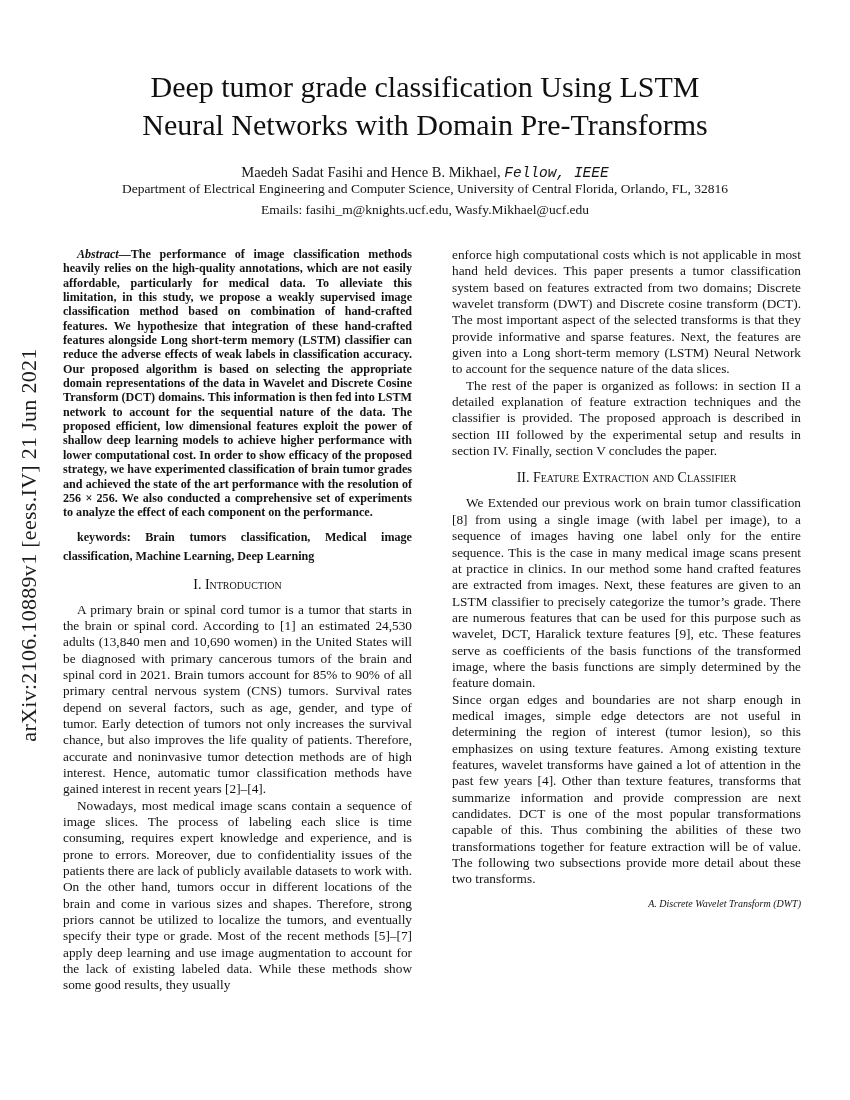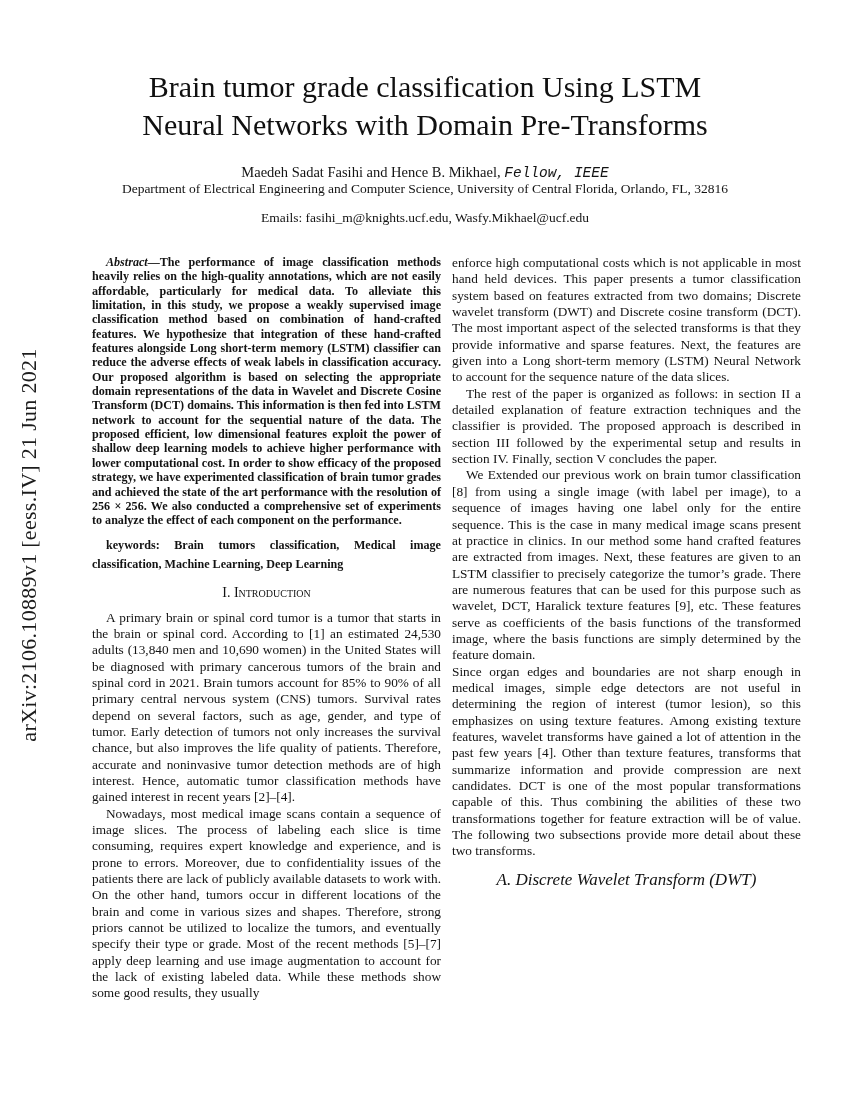--- a/index.html
+++ b/index.html
@@ -94,7 +94,7 @@
   <div class="arxiv-strip">arXiv:2106.10889v1 [eess.IV] 21 Jun 2021</div>
 
   <div class="paper-header">
-    <h1 class="paper-title"><span>Brain tumor grade classification Using LSTM</span><br><span>Neural Networks with Domain Pre-Transforms</span></h1>
+    <h1 class="paper-title"><span>Deep tumor grade classification Using LSTM</span><br><span>Neural Networks with Domain Pre-Transforms</span></h1>
     <div class="authors-line"><span>Maedeh Sadat Fasihi and Hence B. Mikhael, </span><span class="authors-suffix">Fellow, IEEE</span></div>
     <div class="affiliation-line">Department of Electrical Engineering and Computer Science, University of Central Florida, Orlando, FL, 32816</div>
     <div class="emails-line">Emails: fasihi_m@knights.ucf.edu, Wasfy.Mikhael@ucf.edu</div>

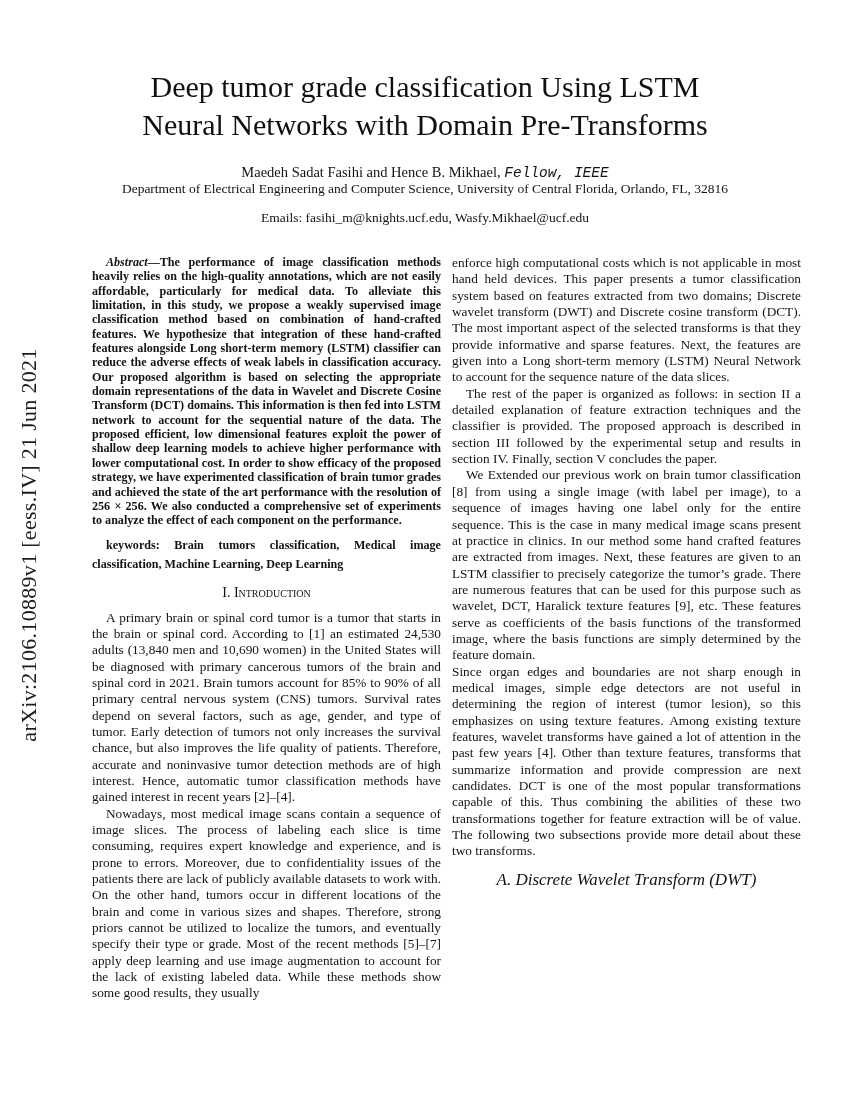--- a/index.html
+++ b/index.html
@@ -35,7 +35,7 @@
   .authors-line { margin-top:20px; font-size:14.5px; }
   .authors-suffix { font-style:italic;font-family:Liberation Mono, monospace; }
   .affiliation-line { font-size:13.5px; }
-  .emails-line { margin-top:13px; font-size:13.5px; }
+  .emails-line { margin-top:5px; font-size:13.5px; }
   .columns {
     display:flex;
     gap:11px;

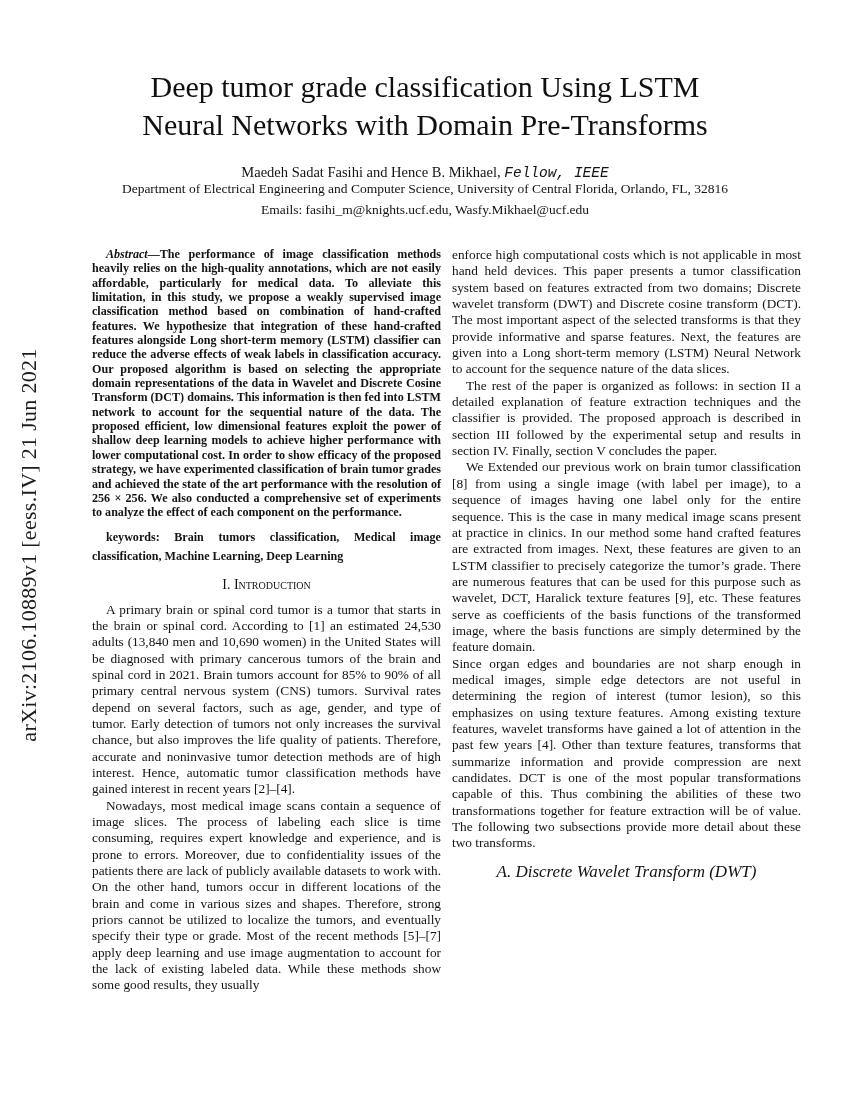--- a/index.html
+++ b/index.html
@@ -38,8 +38,8 @@
   .emails-line { margin-top:5px; font-size:13.5px; }
   .columns {
     display:flex;
-    gap:11px;
-    padding:0 92px;
+    gap:40px;
+    padding:0 63px;
     margin-top:29px;
   }
   .col {

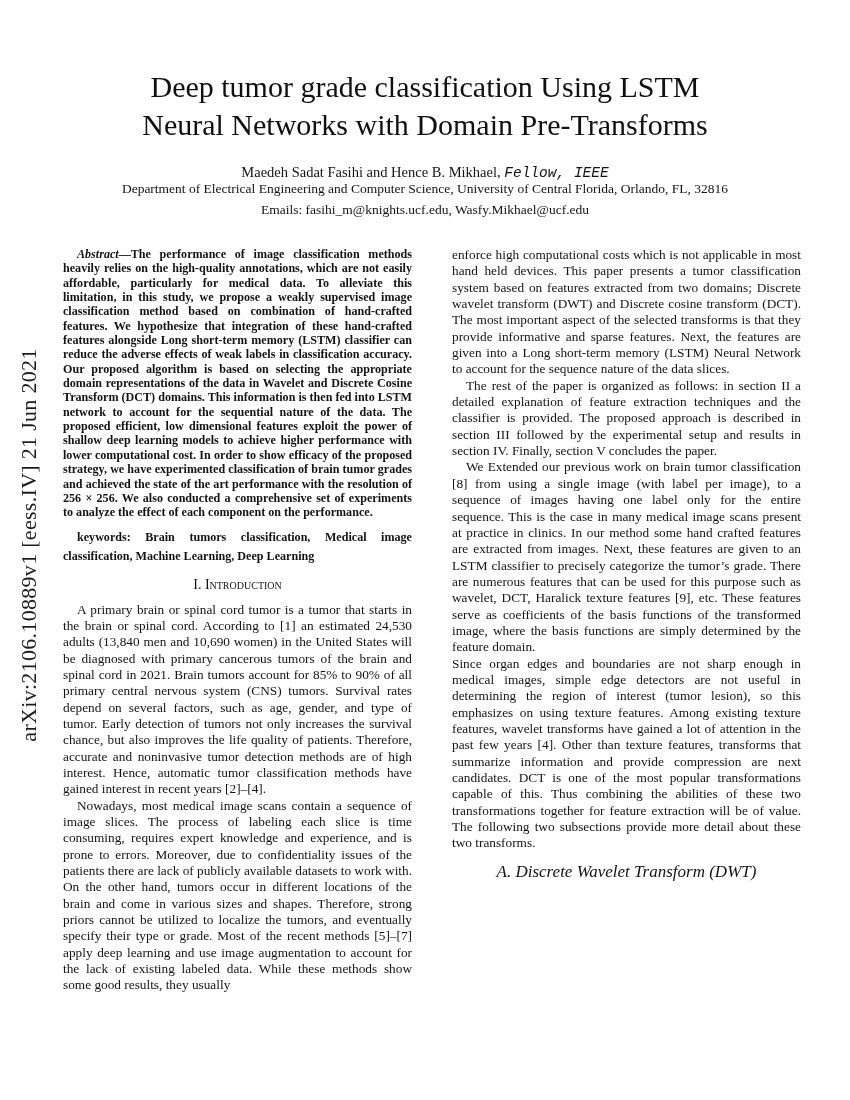--- a/index.html
+++ b/index.html
@@ -113,6 +113,7 @@
     <div class="col">
       <p class="body-par no-indent">enforce high computational costs which is not applicable in most hand held devices. This paper presents a tumor classification system based on features extracted from two domains; Discrete wavelet transform (DWT) and Discrete cosine transform (DCT). The most important aspect of the selected transforms is that they provide informative and sparse features. Next, the features are given into a Long short-term memory (LSTM) Neural Network to account for the sequence nature of the data slices.</p>
       <p class="body-par">The rest of the paper is organized as follows: in section II a detailed explanation of feature extraction techniques and the classifier is provided. The proposed approach is described in section III followed by the experimental setup and results in section IV. Finally, section V concludes the paper.</p>
+      <h2 class="section-heading">II. Feature Extraction and Classifier</h2>
       <p class="body-par">We Extended our previous work on brain tumor classification [8] from using a single image (with label per image), to a sequence of images having one label only for the entire sequence. This is the case in many medical image scans present at practice in clinics. In our method some hand crafted features are extracted from images. Next, these features are given to an LSTM classifier to precisely categorize the tumor’s grade. There are numerous features that can be used for this purpose such as wavelet, DCT, Haralick texture features [9], etc. These features serve as coefficients of the basis functions of the transformed image, where the basis functions are simply determined by the feature domain.</p>
       <p class="body-par no-indent">Since organ edges and boundaries are not sharp enough in medical images, simple edge detectors are not useful in determining the region of interest (tumor lesion), so this emphasizes on using texture features. Among existing texture features, wavelet transforms have gained a lot of attention in the past few years [4]. Other than texture features, transforms that summarize information and provide compression are next candidates. DCT is one of the most popular transformations capable of this. Thus combining the abilities of these two transformations together for feature extraction will be of value. The following two subsections provide more detail about these two transforms.</p>
       <h3 class="subsection-heading">A. Discrete Wavelet Transform (DWT)</h3>

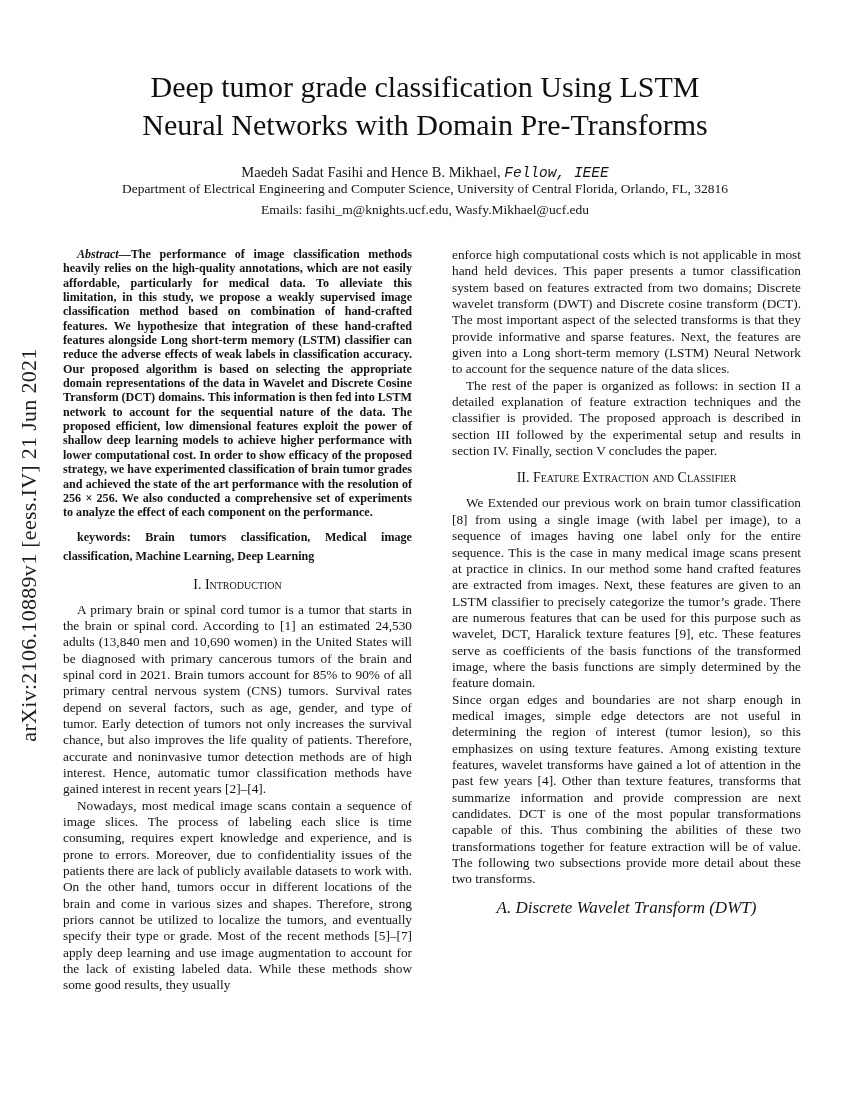--- a/index.html
+++ b/index.html
@@ -80,8 +80,8 @@
   .subsection-heading {
     font-style:italic;
     font-weight:normal;
-    font-size:17px;
-    text-align:center;
+    font-size:10px;
+    text-align:right;
     margin:10px 0 8px 0;
     text-indent:0;
   }

